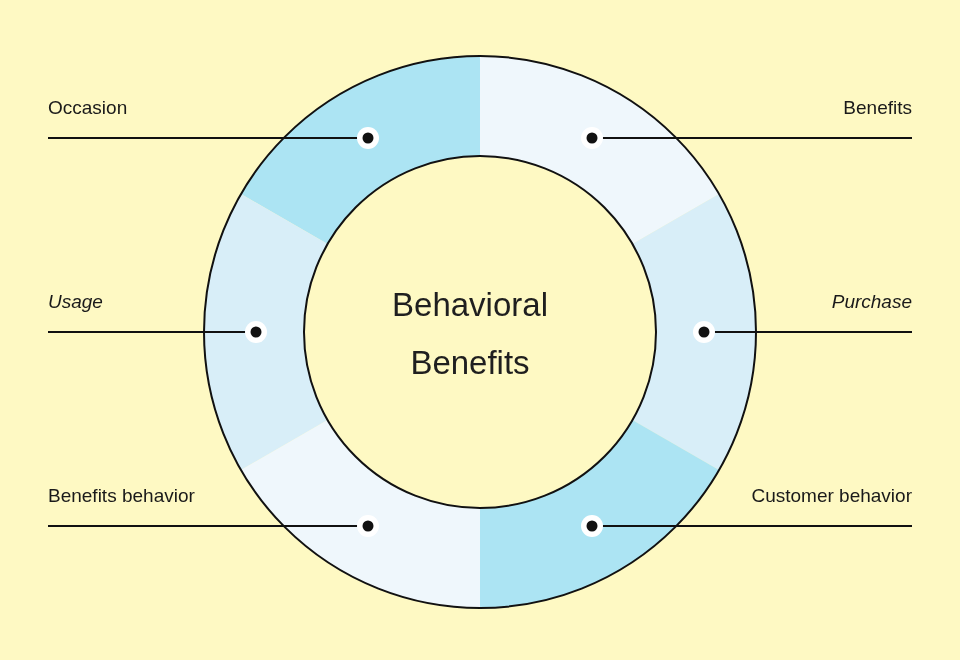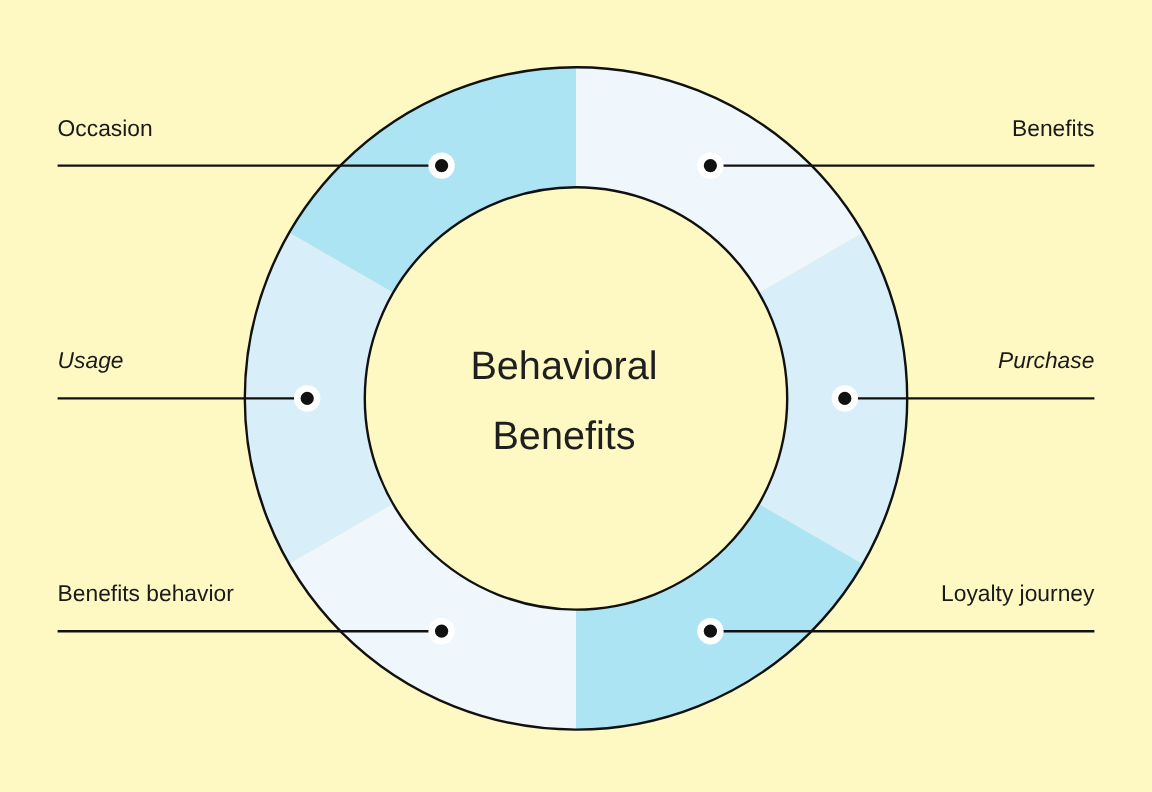--- a/index.html
+++ b/index.html
@@ -93,7 +93,7 @@
   <div class="lbl left row-middle">Usage</div>
   <div class="lbl right row-middle">Purchase</div>
   <div class="lbl left row-bottom">Benefits behavior</div>
-  <div class="lbl right row-bottom">Loyalty journey</div>
+  <div class="lbl right row-bottom">Customer behavior</div>
 
   <div class="center-title">
     <div>Behavioral</div>

